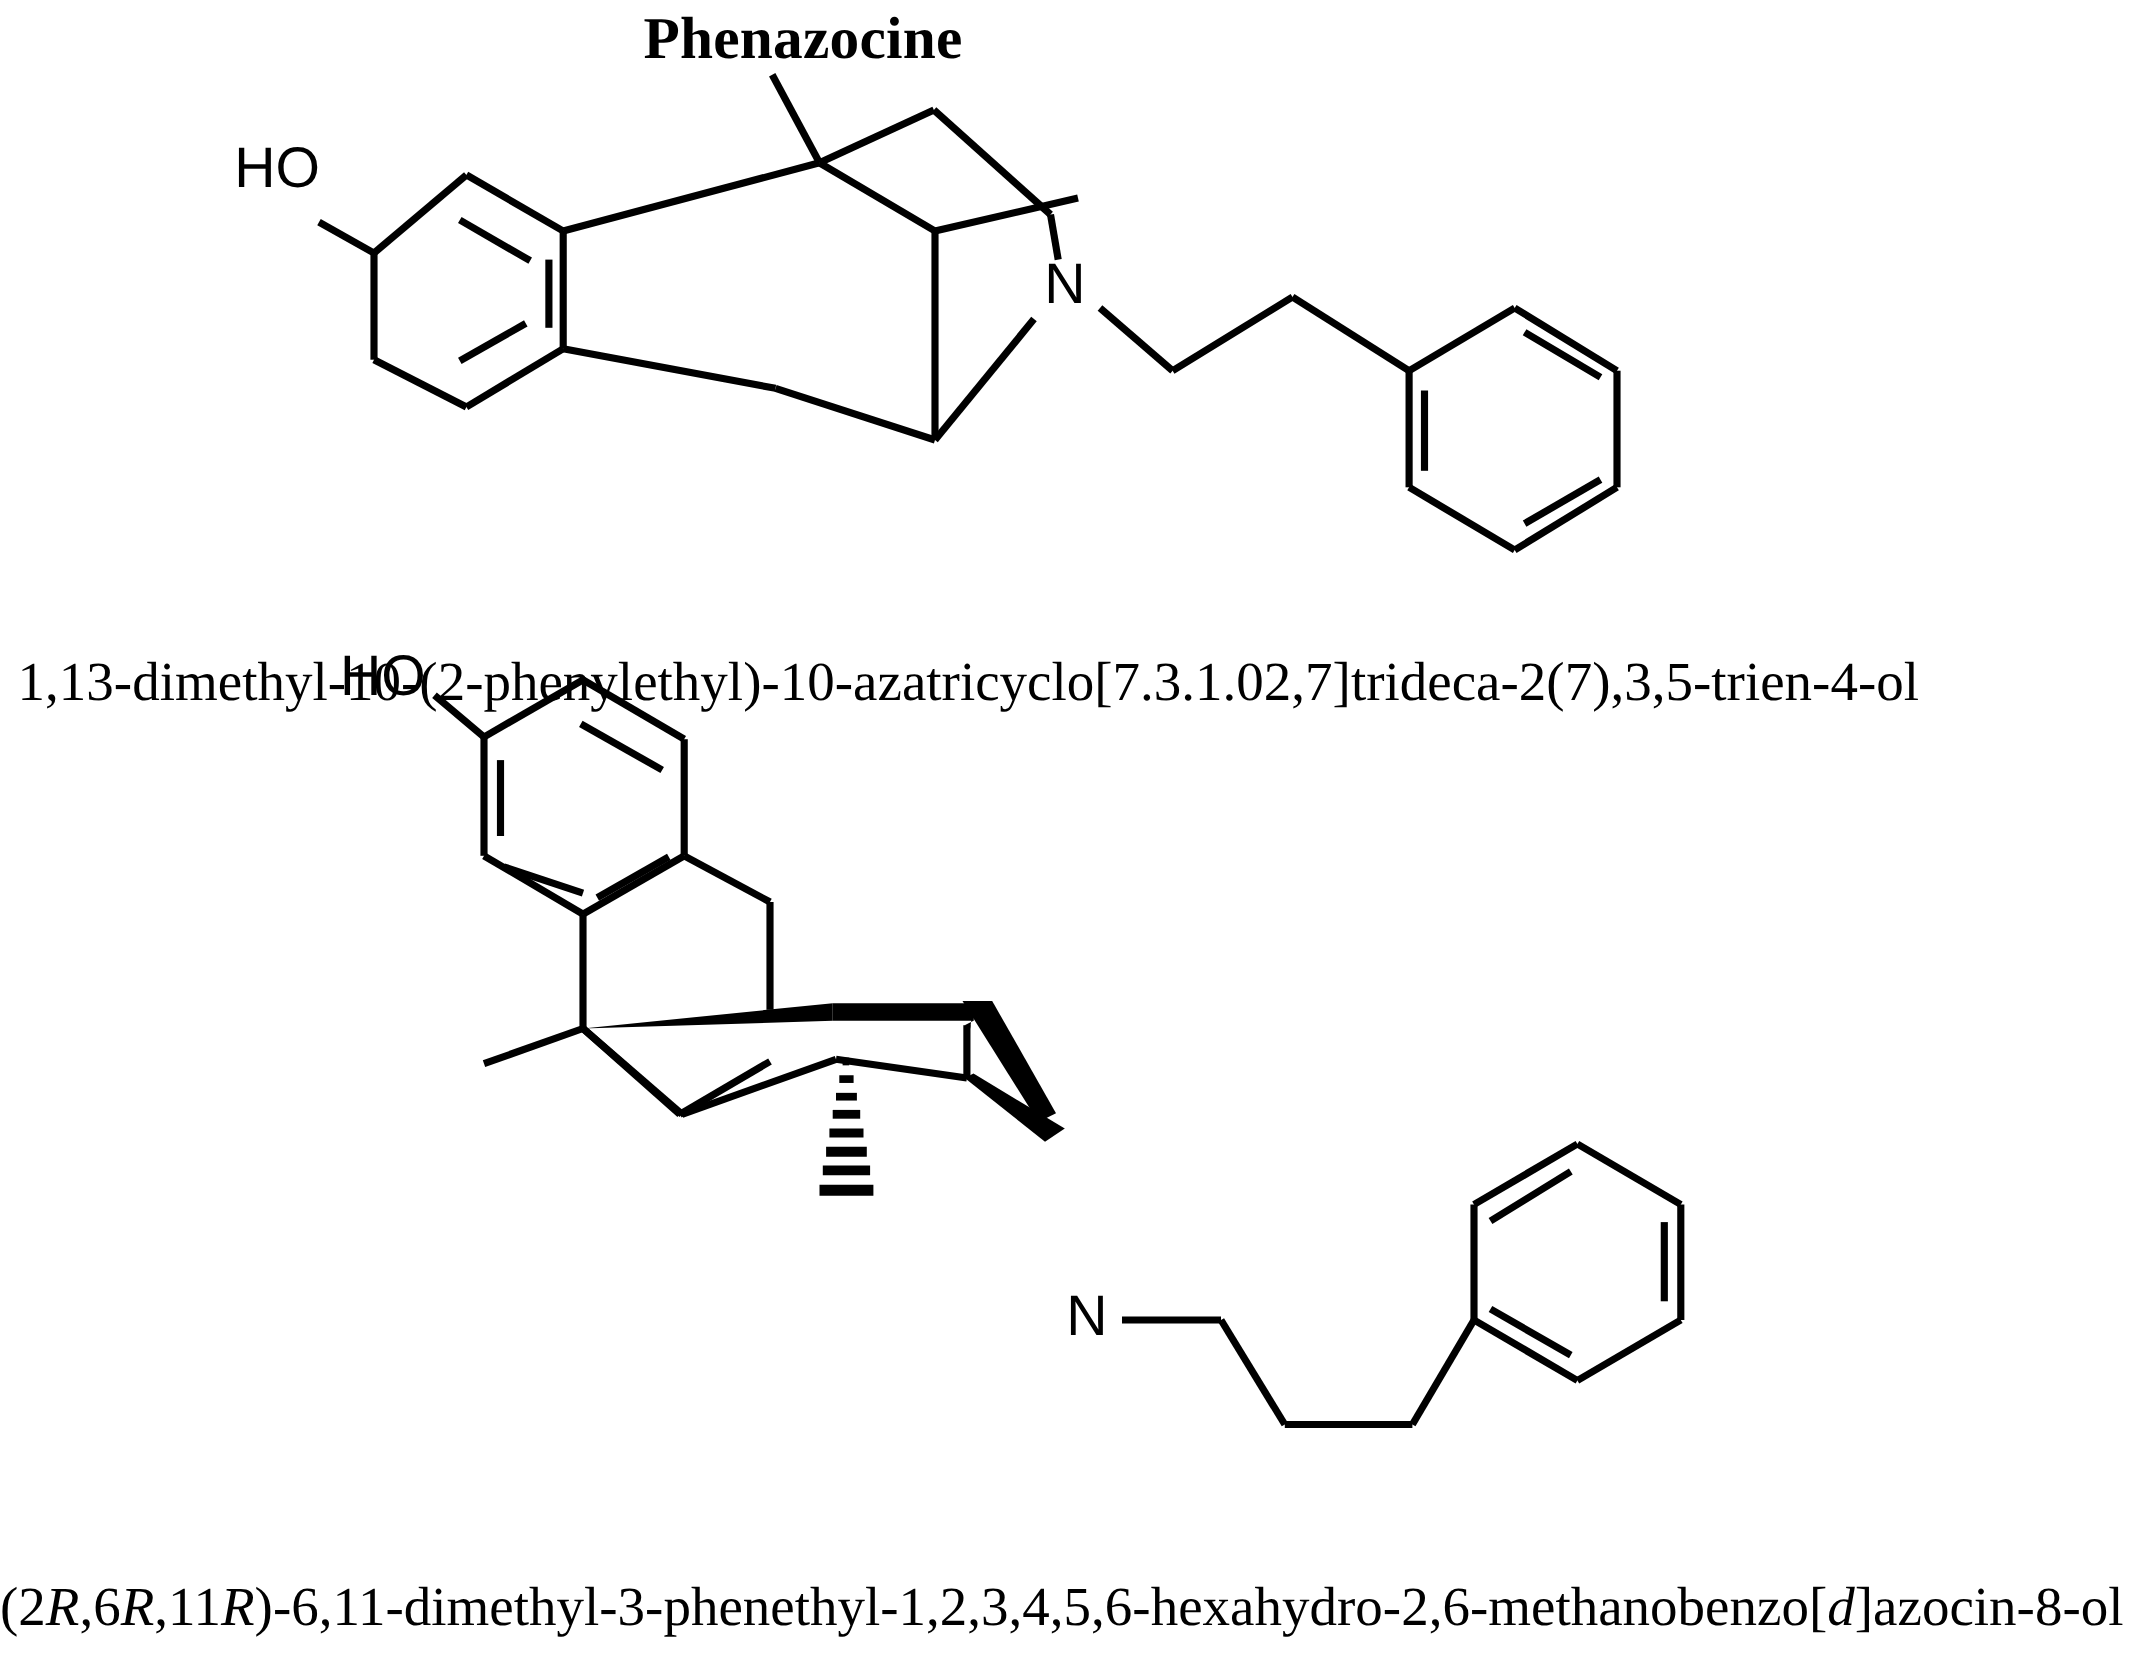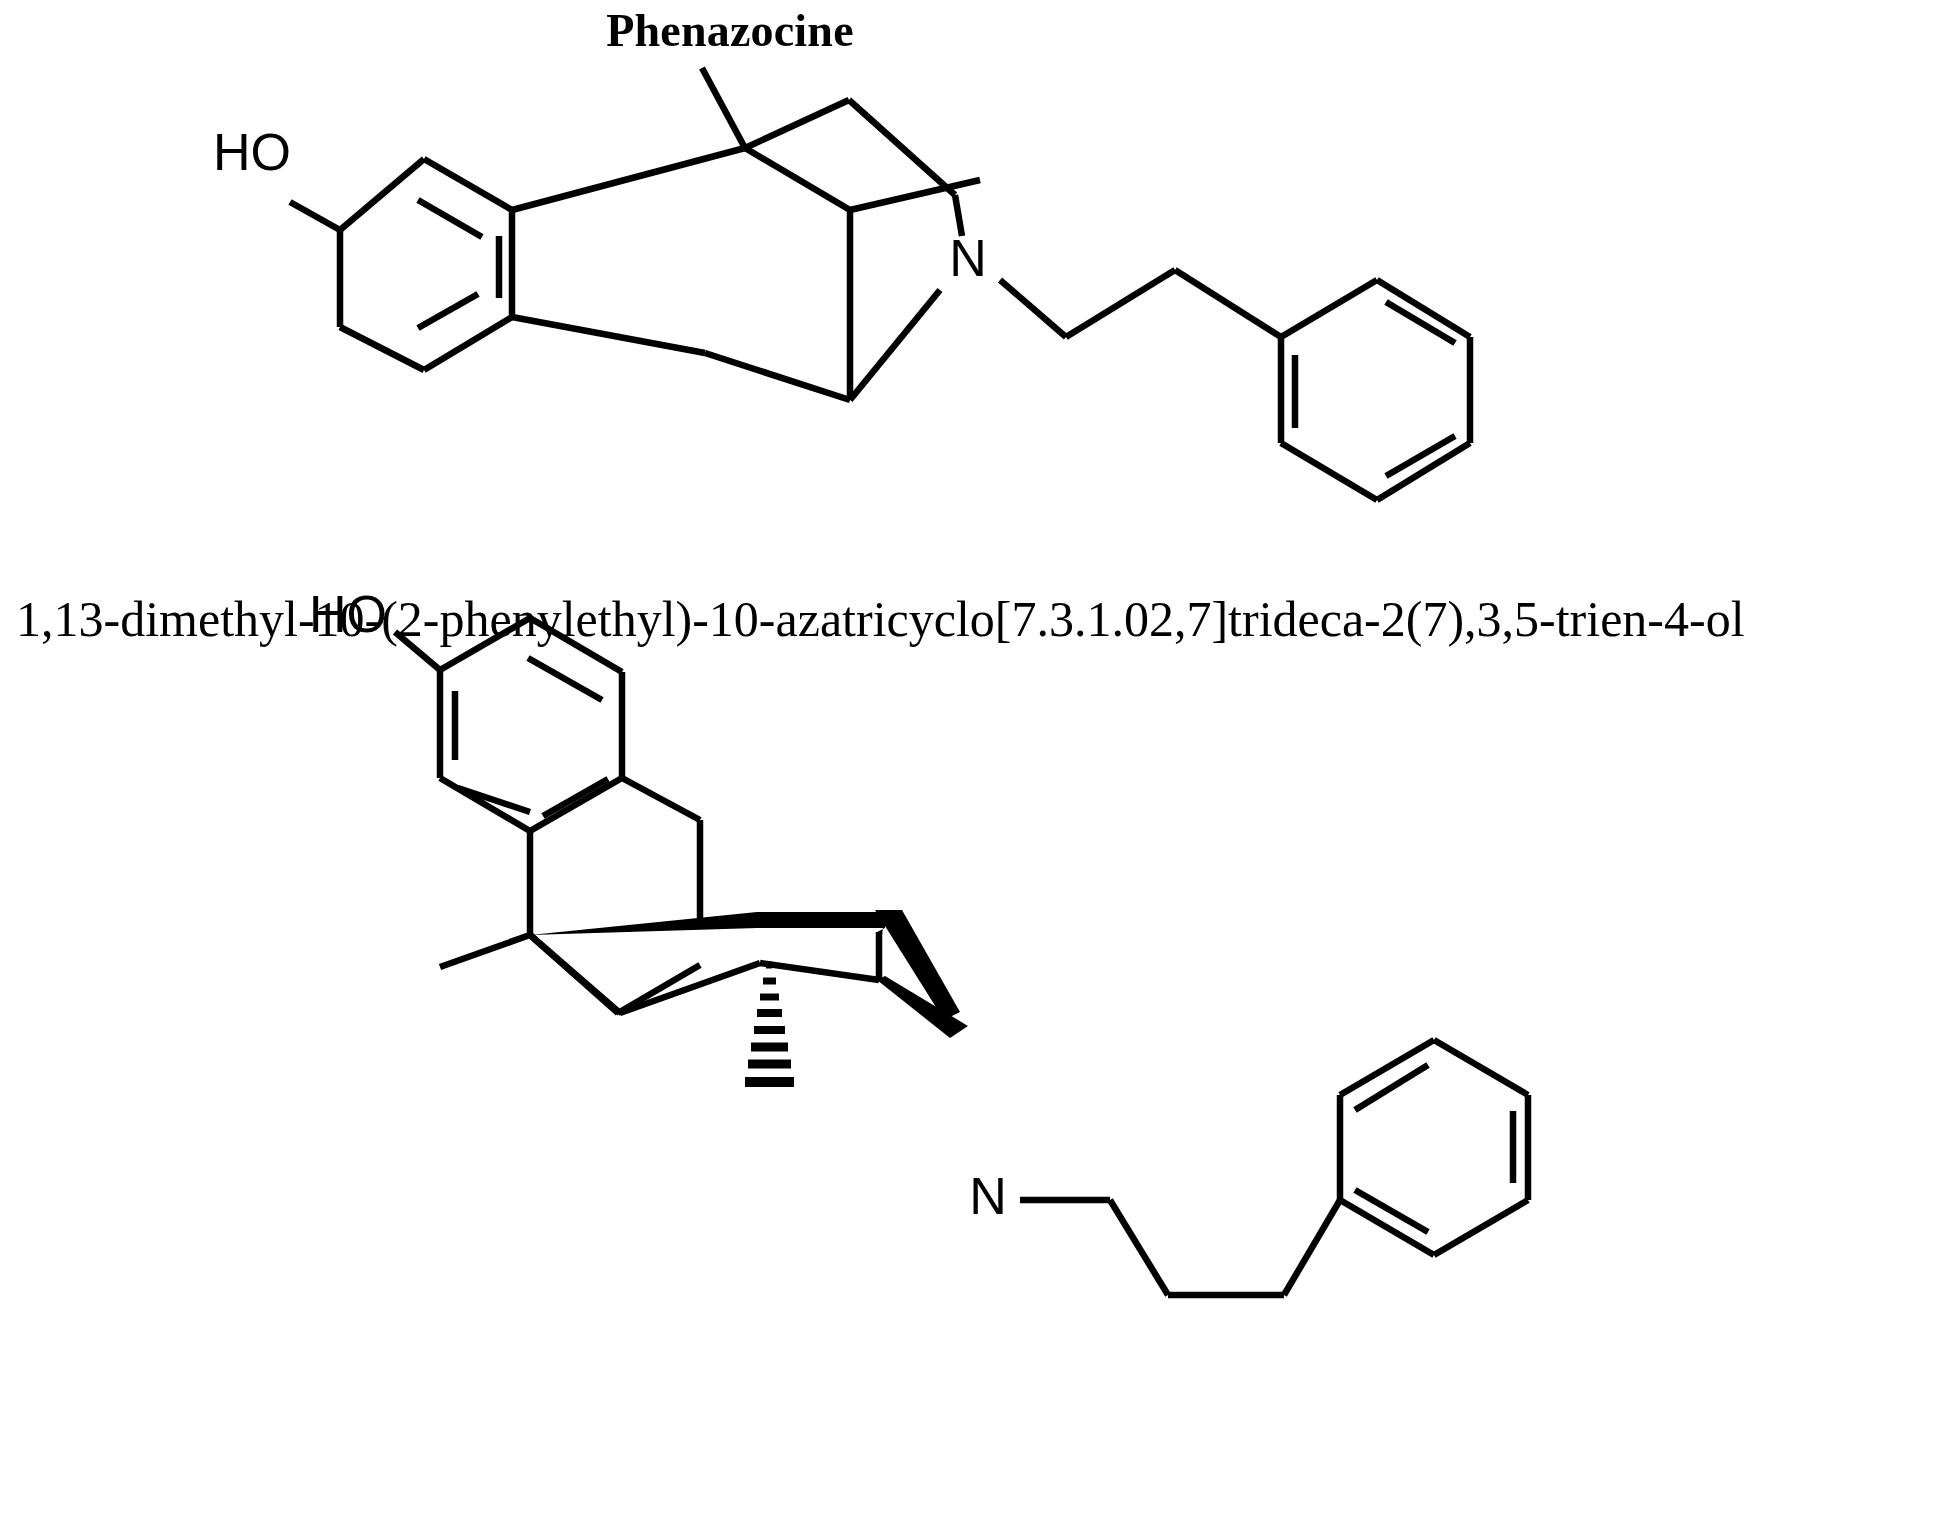--- a/index.html
+++ b/index.html
@@ -29,7 +29,7 @@
     width: 1460px;
     text-align: center;
     font-weight: bold;
-    font-size: 46px;
+    font-size: 54px;
     letter-spacing: 0.2px;
     font-family: "Liberation Serif", "DejaVu Serif", serif;
   }

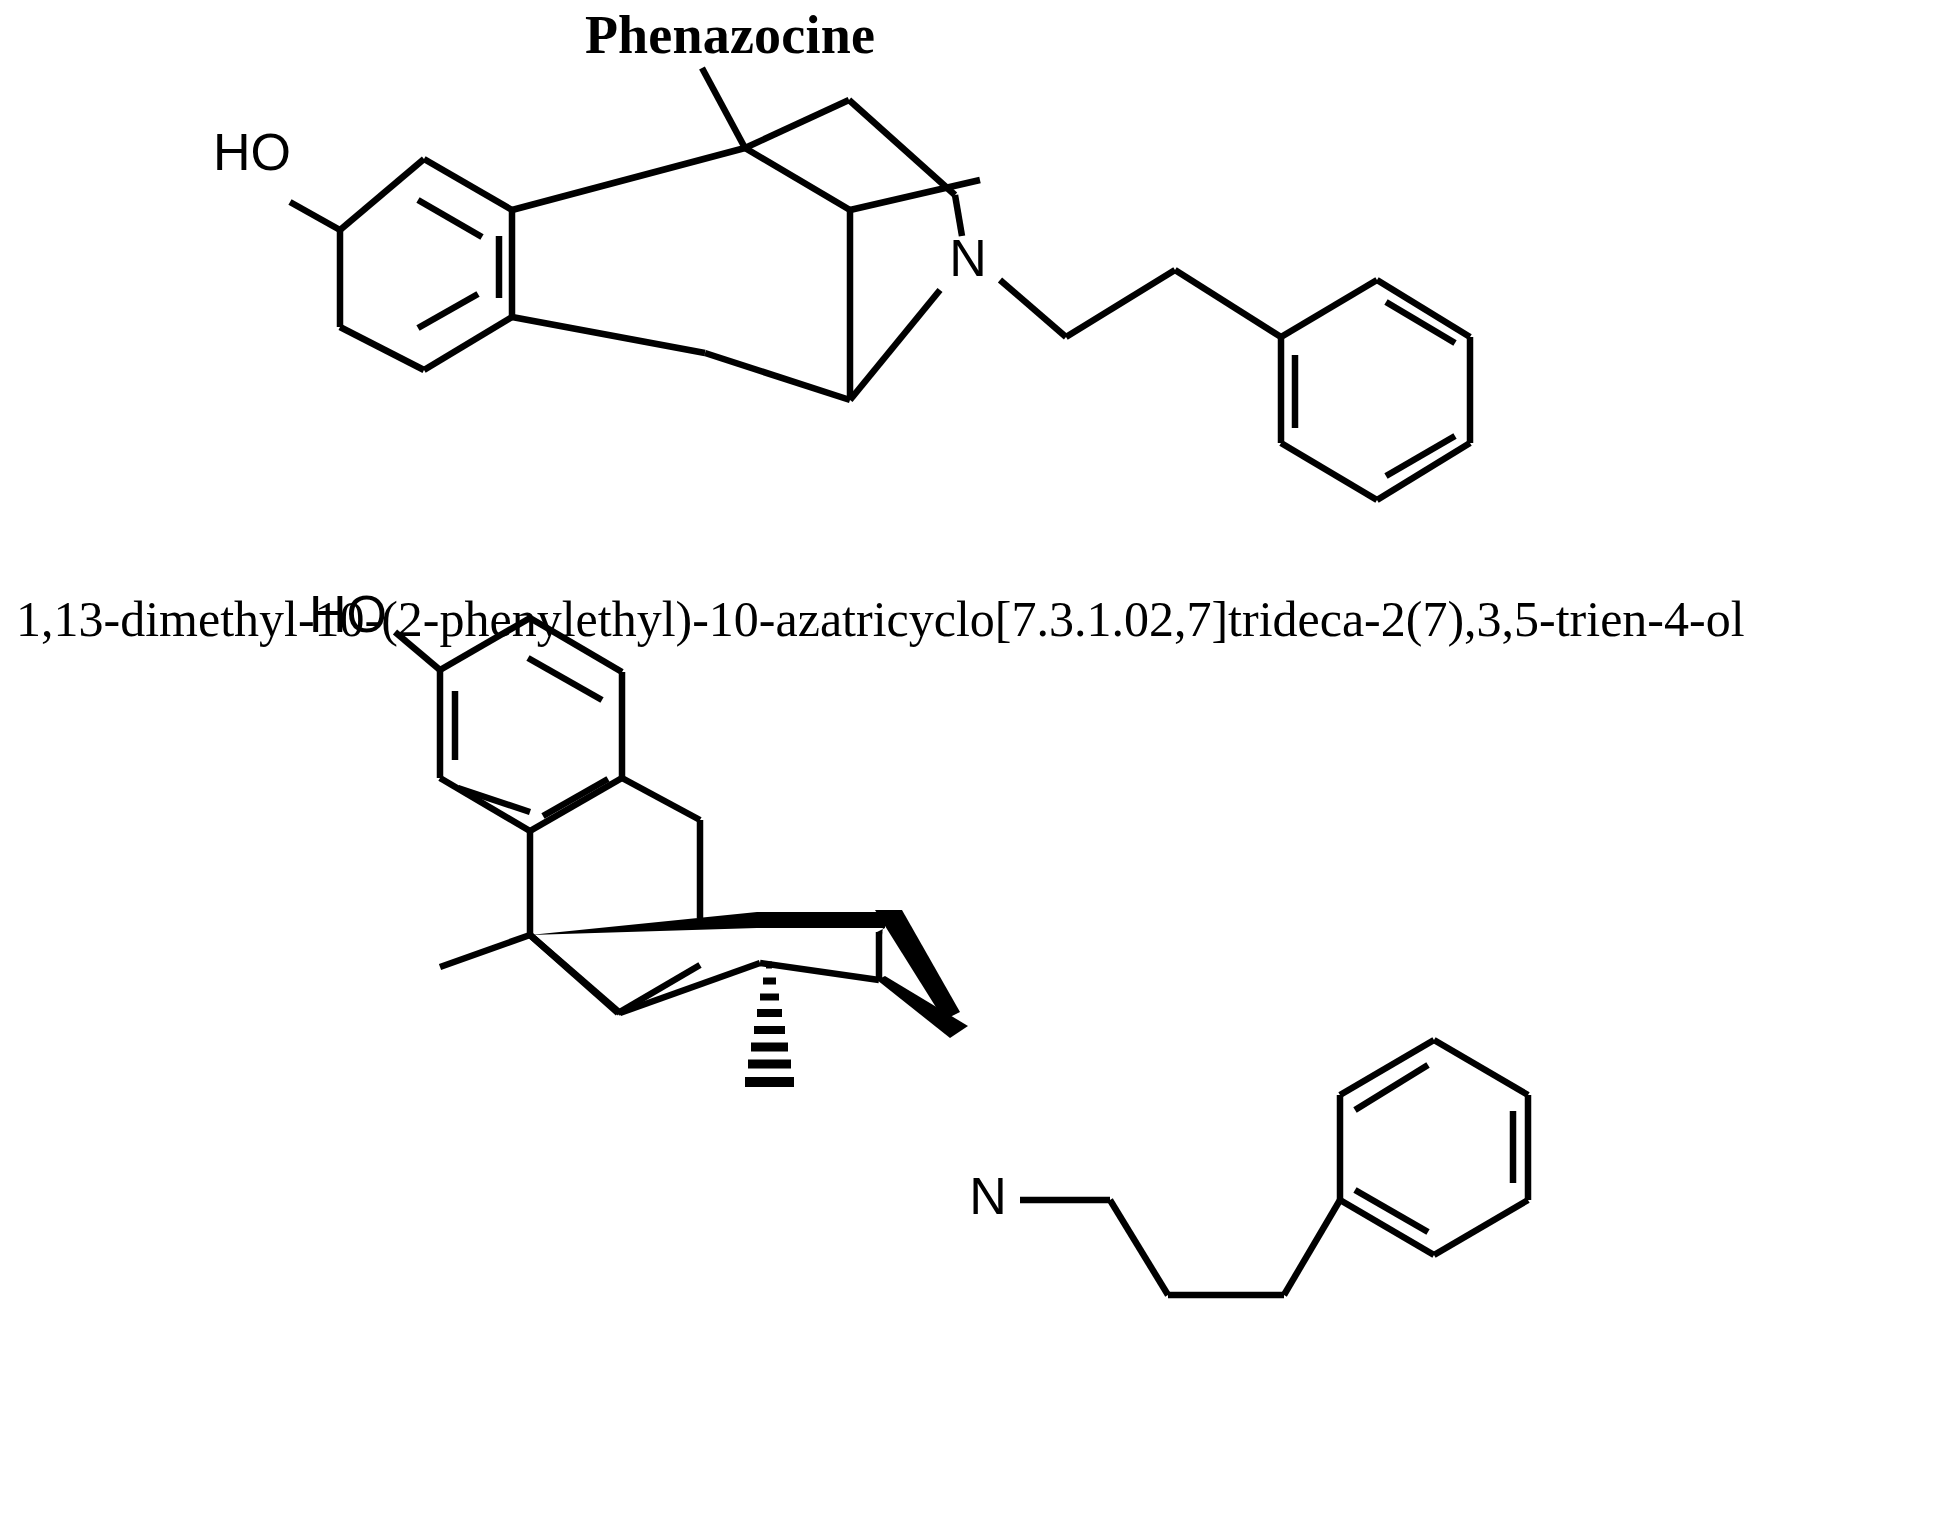--- a/index.html
+++ b/index.html
@@ -220,6 +220,9 @@
     </svg>
   </div>
 
+  <div class="caption" id="caption-2">
+    <span>(2</span><i>R</i><span>,6</span><i>R</i><span>,11</span><i>R</i><span>)-6,11-dimethyl-3-phenethyl-1,2,3,4,5,6-hexahydro-2,6-methanobenzo[</span><i>d</i><span>]azocin-8-ol</span>
+  </div>
 
 </div>
 

